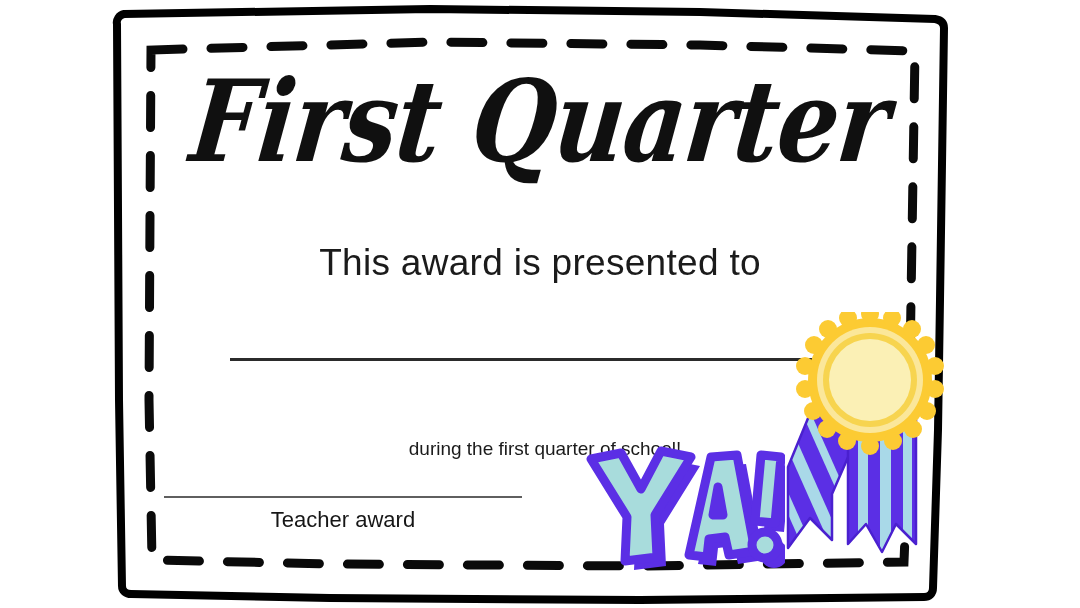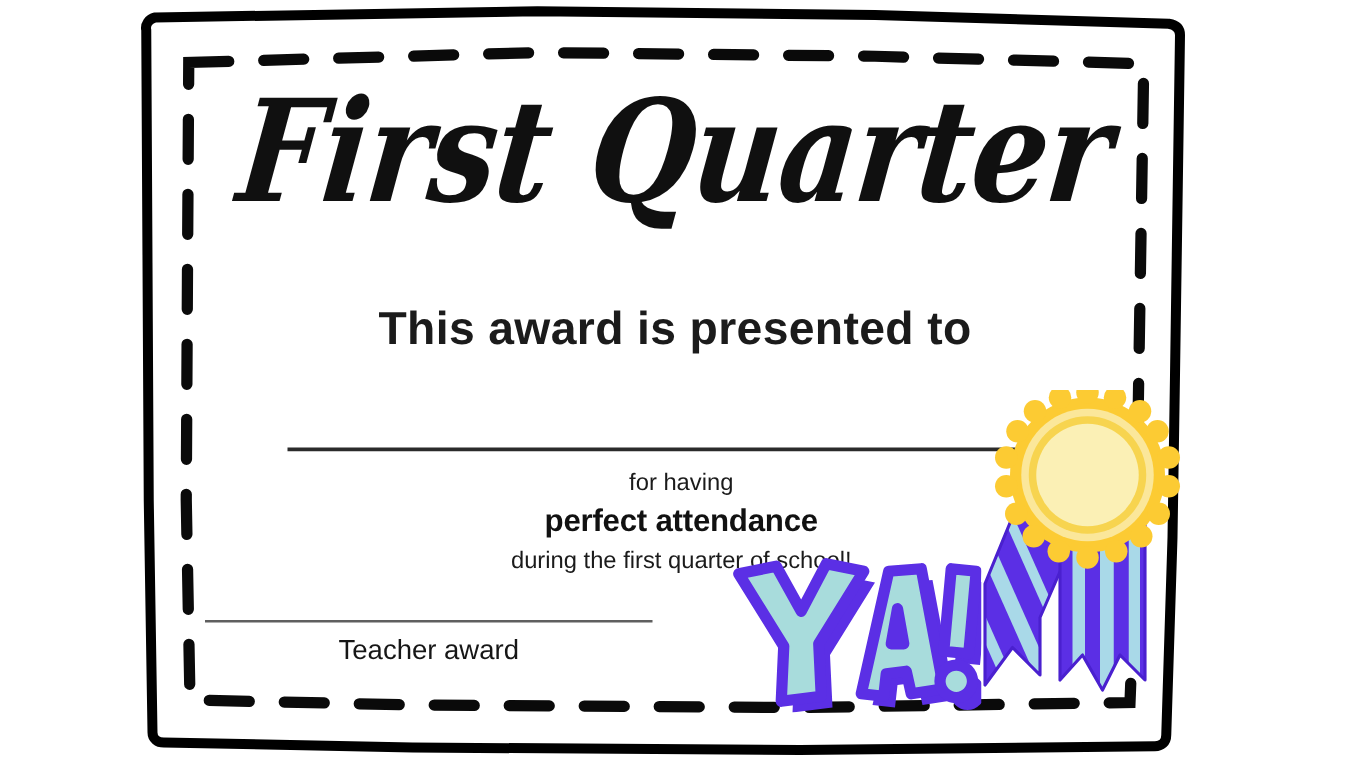--- a/index.html
+++ b/index.html
@@ -67,7 +67,7 @@
     text-align: center;
     font-family: "Liberation Sans", sans-serif;
     font-size: 37px;
-    font-weight: 700;
+    font-weight: 400;
     color: #1b1b1b;
     letter-spacing: 0.3px;
   }

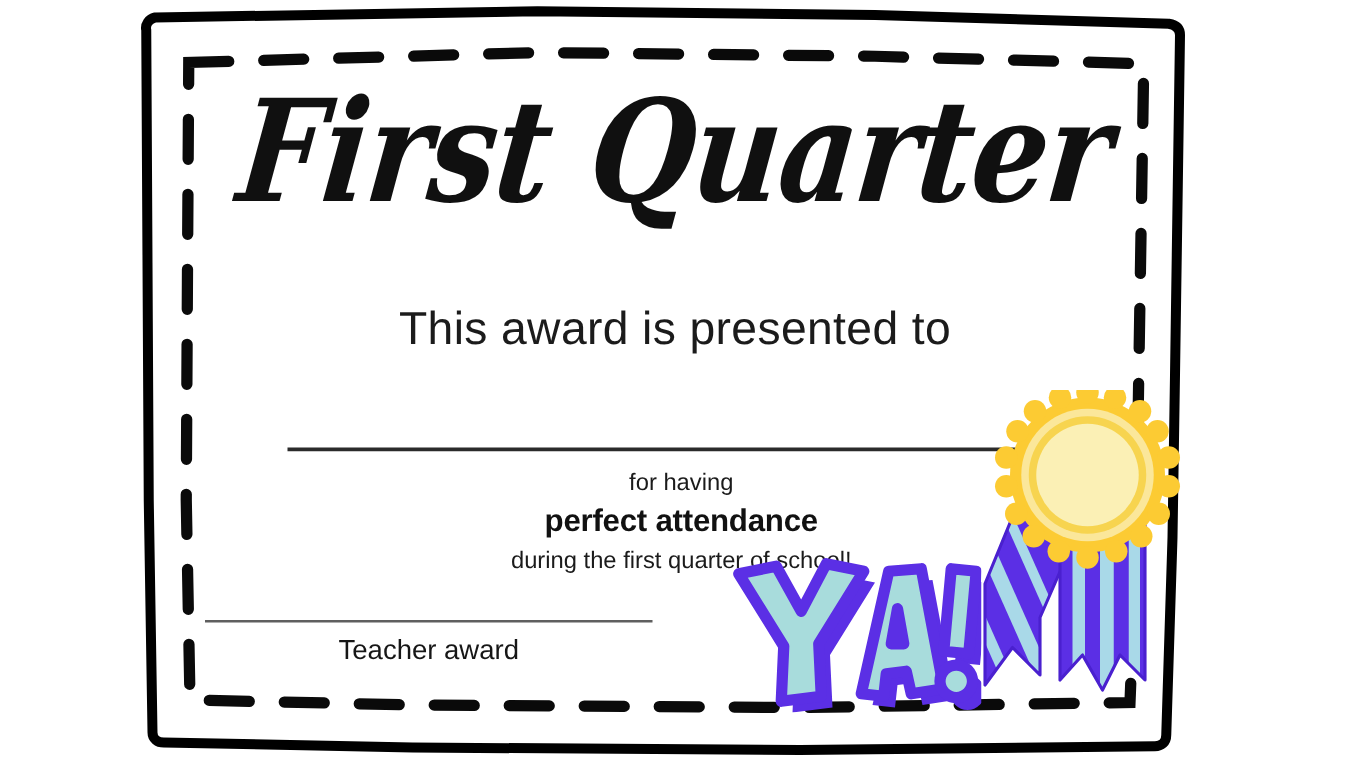--- a/index.html
+++ b/index.html
@@ -178,7 +178,6 @@
 
     <div class="name-line"></div>
 
-    <div class="for-having">for having</div>
 
     <div class="award-reason">perfect attendance</div>
 

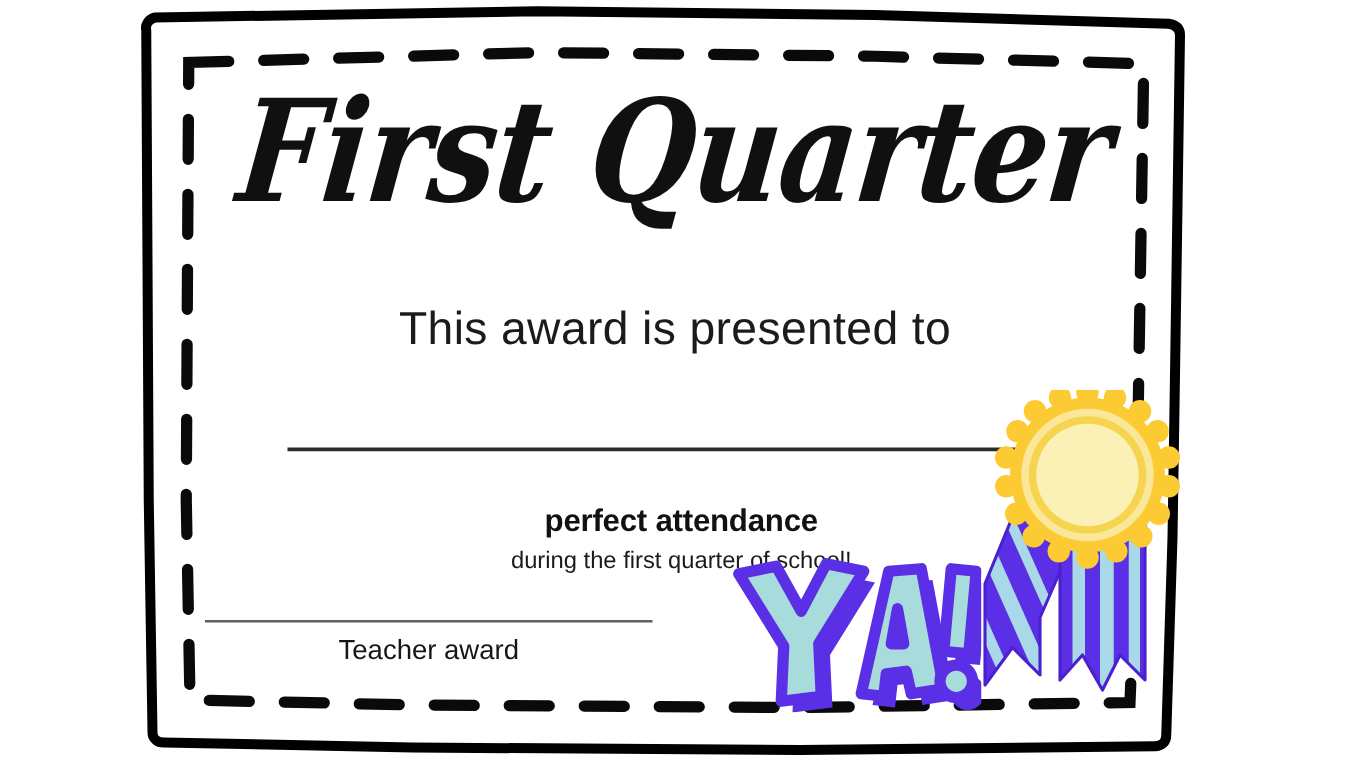--- a/index.html
+++ b/index.html
@@ -179,7 +179,6 @@
     <div class="name-line"></div>
 
 
-    <div class="award-reason">perfect attendance</div>
 
     <div class="award-period">during the first quarter of school!</div>
 

